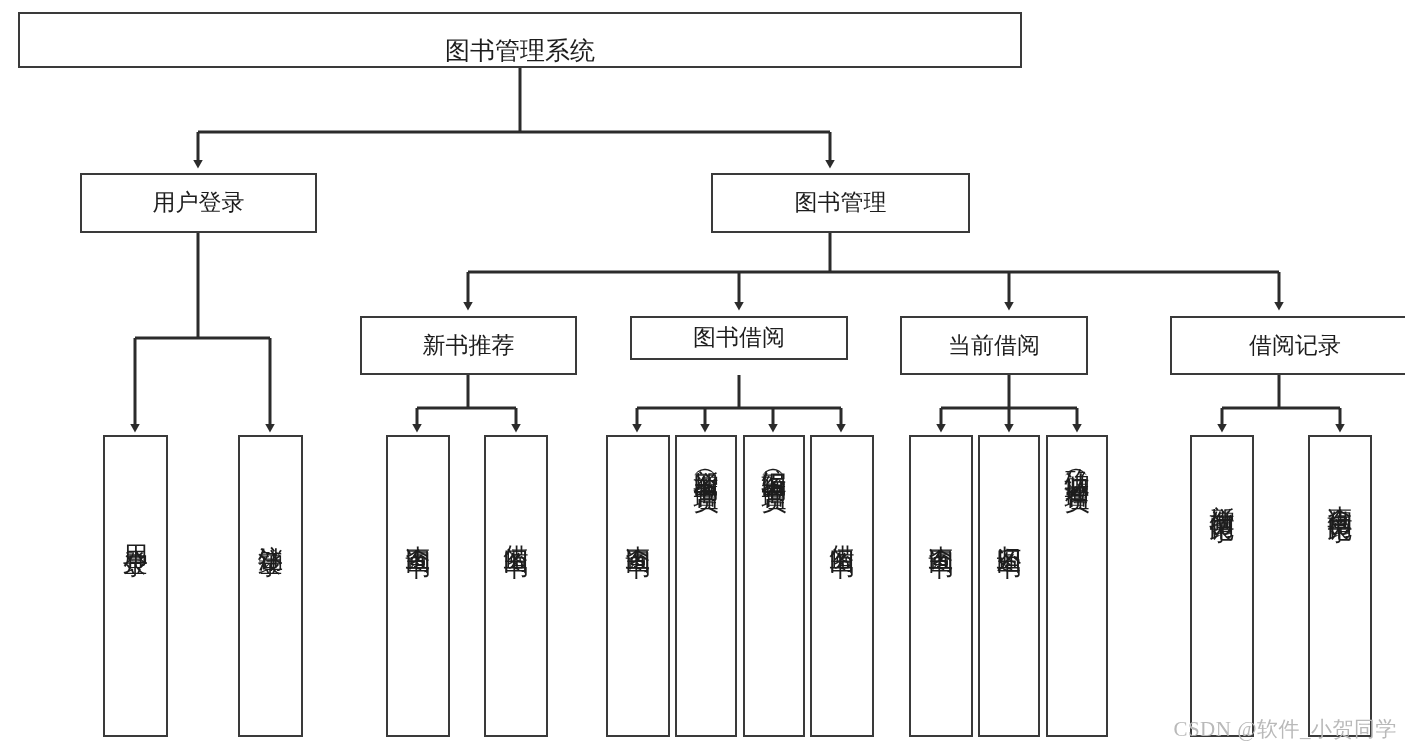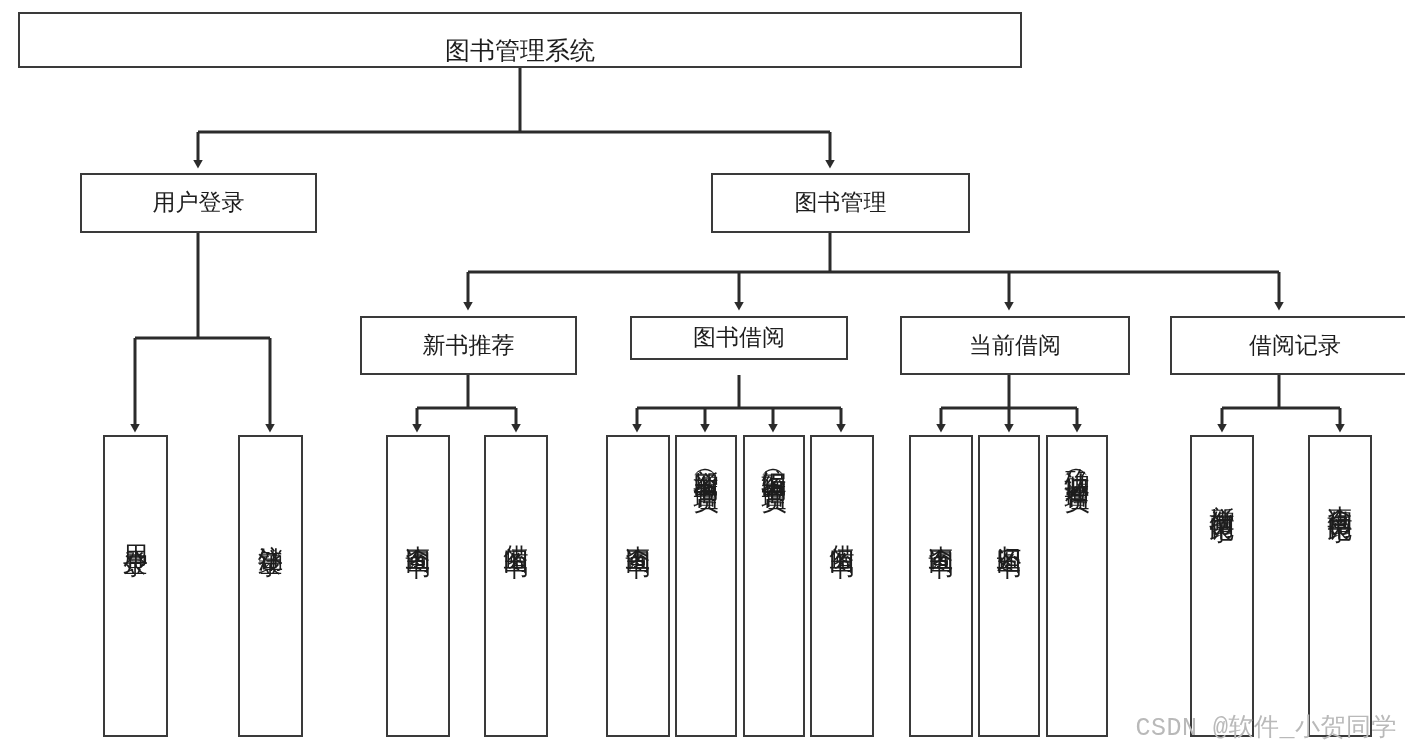--- a/index.html
+++ b/index.html
@@ -163,7 +163,7 @@
   <div class="node lvl3" style="left:630px; top:316px; width:218px; height:44px;">
     <span class="label">图书借阅</span>
   </div>
-  <div class="node lvl3" style="left:900px; top:316px; width:230px; height:59px;">
+  <div class="node lvl3" style="left:900px; top:316px; width:188px; height:59px;">
     <span class="label">当前借阅</span>
   </div>
   <div class="node lvl3" style="left:1170px; top:316px; width:250px; height:59px;">

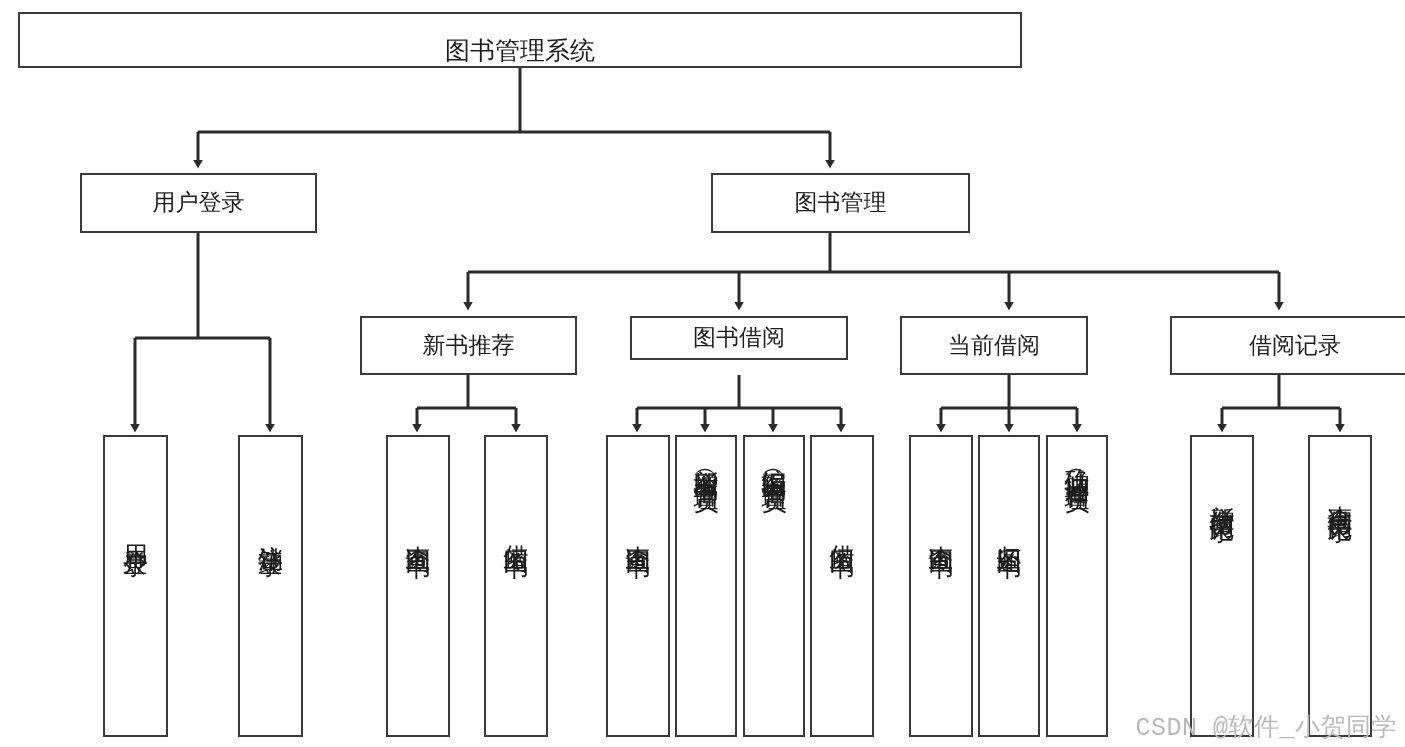--- a/index.html
+++ b/index.html
@@ -80,12 +80,12 @@
     position: absolute;
     right: 8px;
     bottom: 4px;
-    font-size: 25px;
+    font-size: 21px;
     color: #b9b9b9;
     letter-spacing: 0.5px;
     z-index: 5;
     white-space: nowrap;
-    font-family: Liberation Mono, monospace;
+    font-family: Liberation Serif, serif;
   }
 </style>
 </head>

